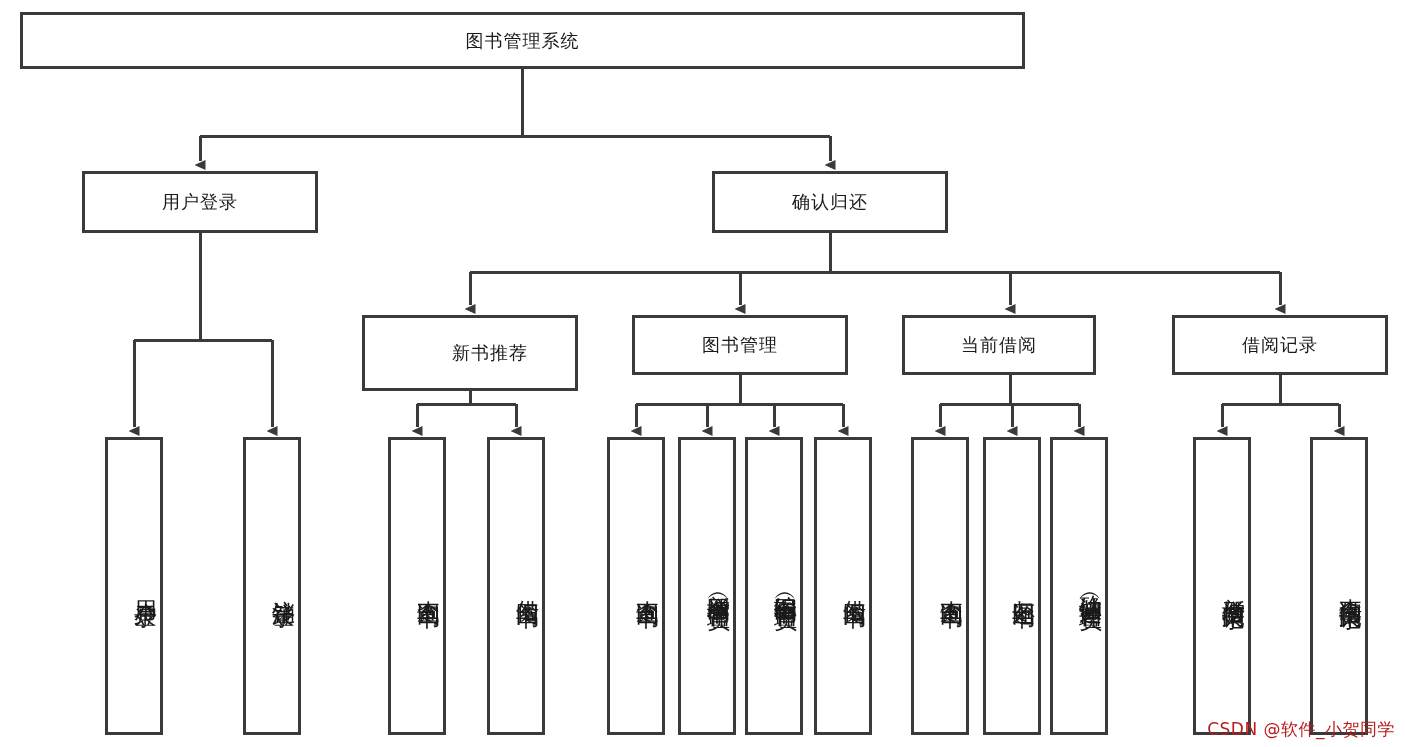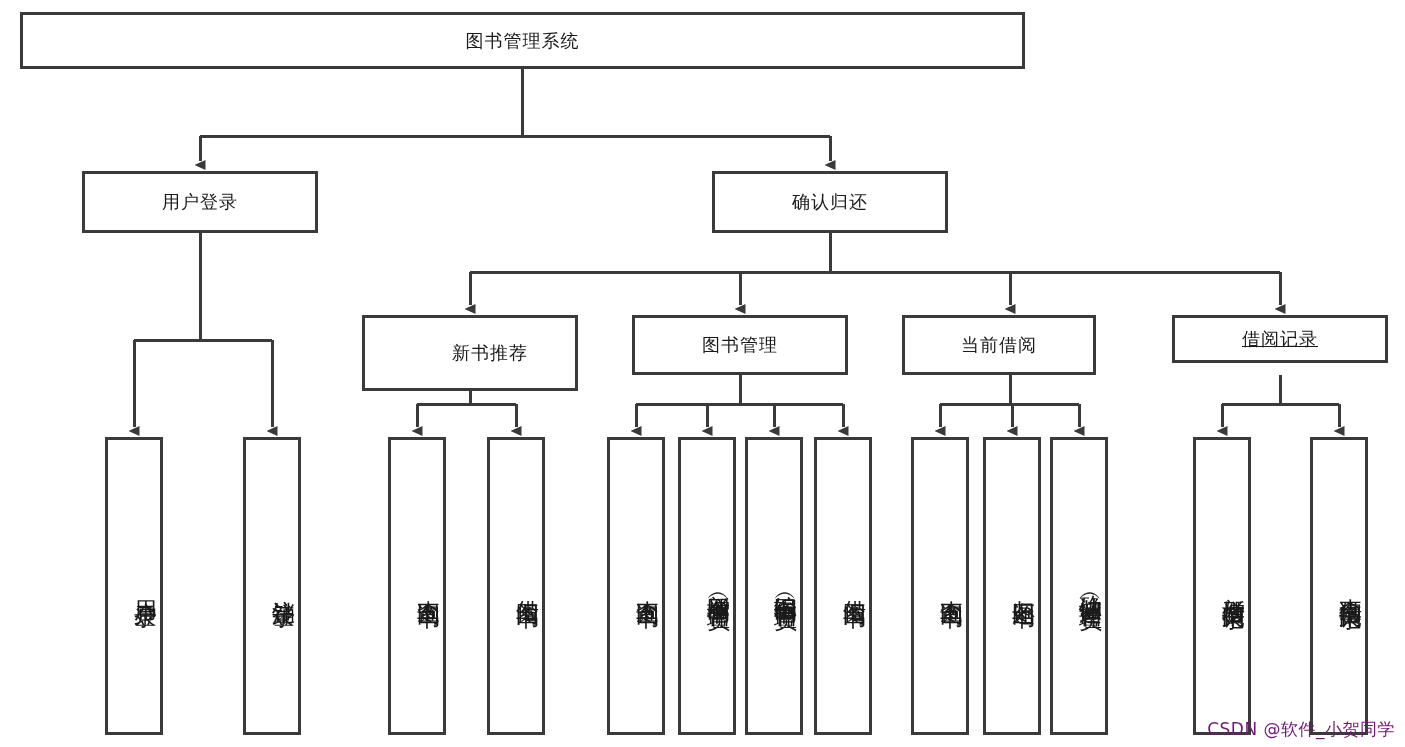--- a/index.html
+++ b/index.html
@@ -144,7 +144,7 @@
   <div class="node horiz" style="left: 902px; top: 315px; width: 194px; height: 60px;">
     <span>当前借阅</span>
   </div>
-  <div class="node horiz" style="left: 1172px; top: 315px; width: 216px; height: 48px; text-decoration: underline;">
+  <div class="node horiz" style="left: 1172px; top: 315px; width: 216px; height: 60px;">
     <span>借阅记录</span>
   </div>
 

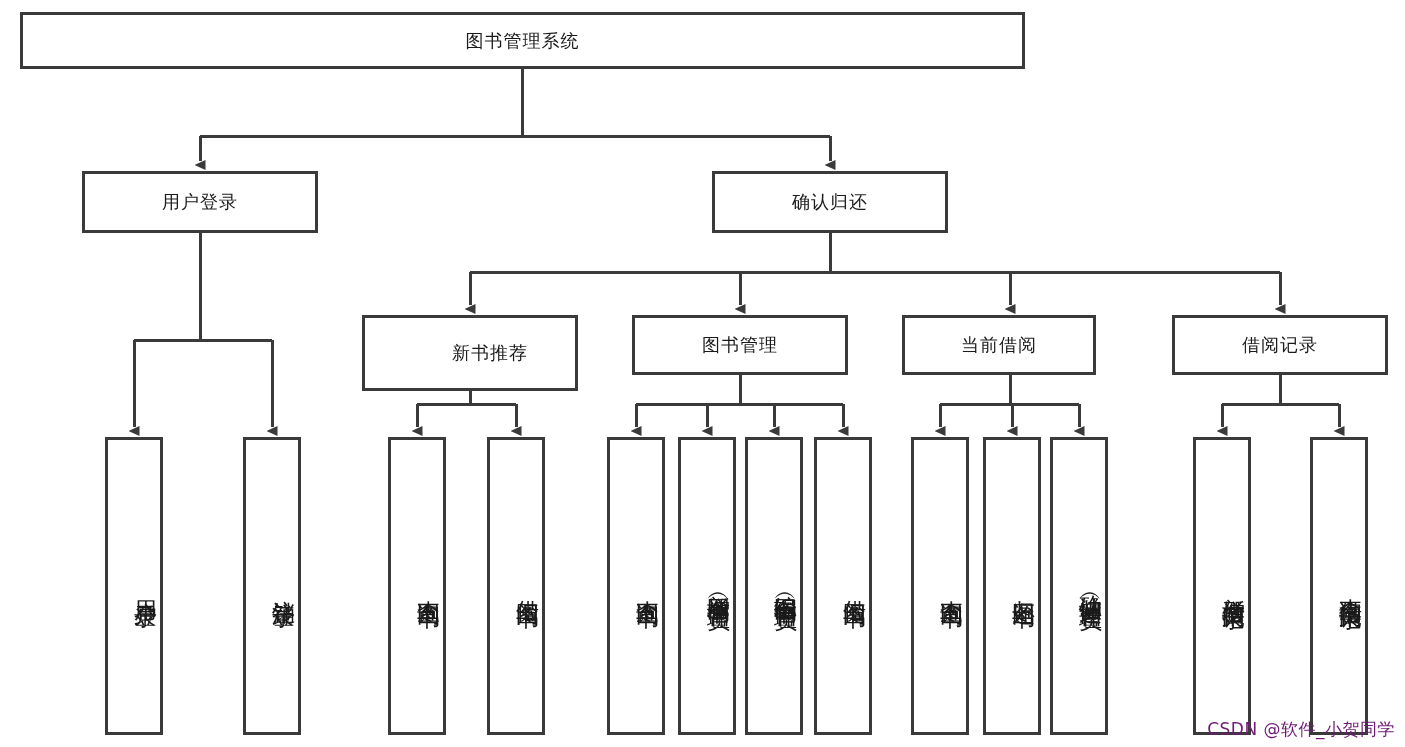--- a/index.html
+++ b/index.html
@@ -62,7 +62,7 @@
     right: 10px;
     bottom: 6px;
     font-size: 17px;
-    color: #701a75;
+    color: #b91c1c;
     letter-spacing: 0.5px;
     white-space: nowrap;
     pointer-events: none;

